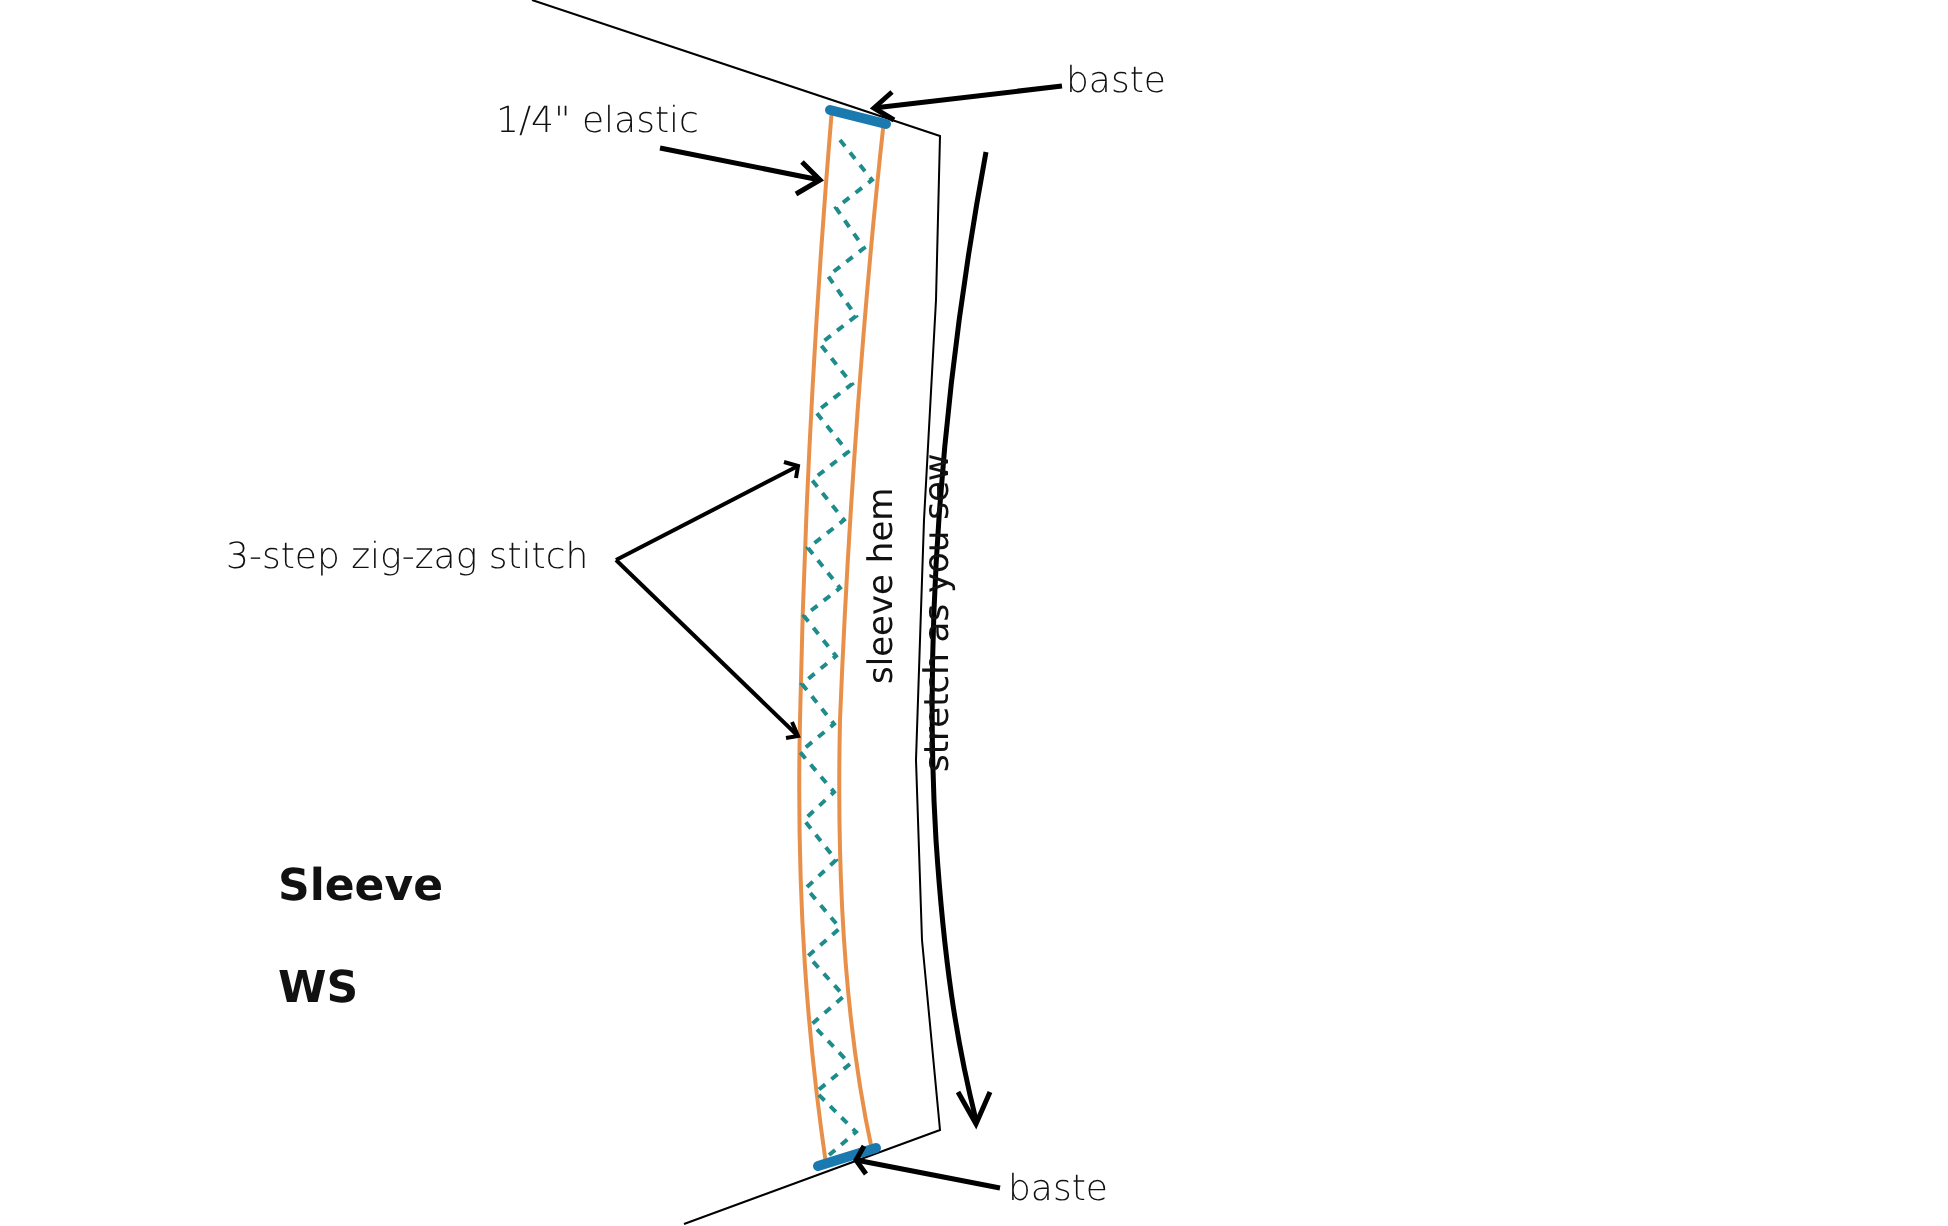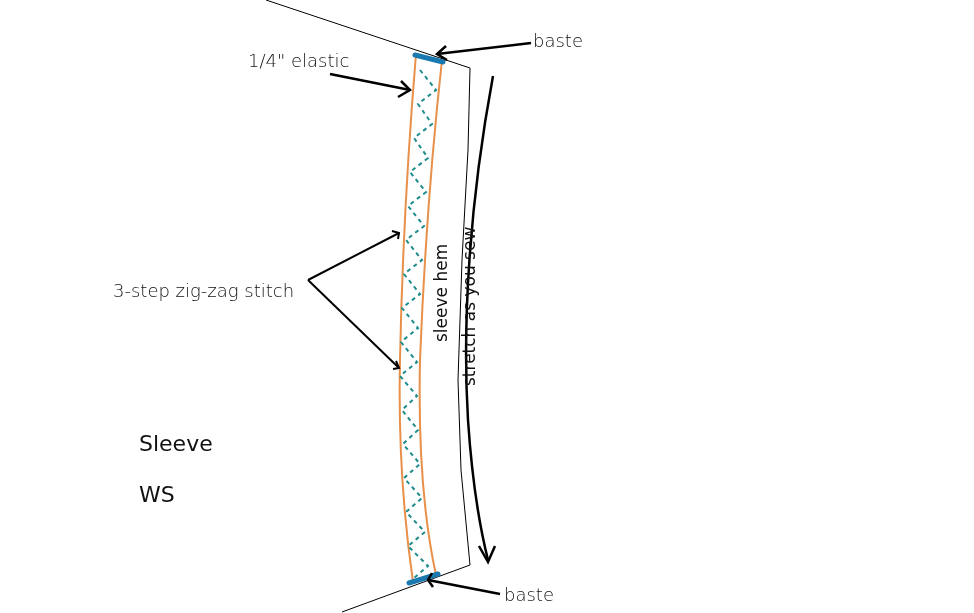--- a/index.html
+++ b/index.html
@@ -56,7 +56,7 @@
 
 <div class="lbl sm" style="left:533px; top:32px;">baste</div>
 <div class="lbl sm" style="left:248px; top:52px;">1/4" elastic</div>
-<div class="lbl sm" style="left:113px; top:282px;">3-step zig-zag stitch</div>
+<div class="lbl sm" style="left:113px; top:270px;">3-step zig-zag stitch</div>
 <div class="lbl sm" style="left:504px; top:586px;">baste</div>
 <div class="lbl lg" style="left:139px; top:433px;">Sleeve</div>
 <div class="lbl lg" style="left:139px; top:484px;">WS</div>

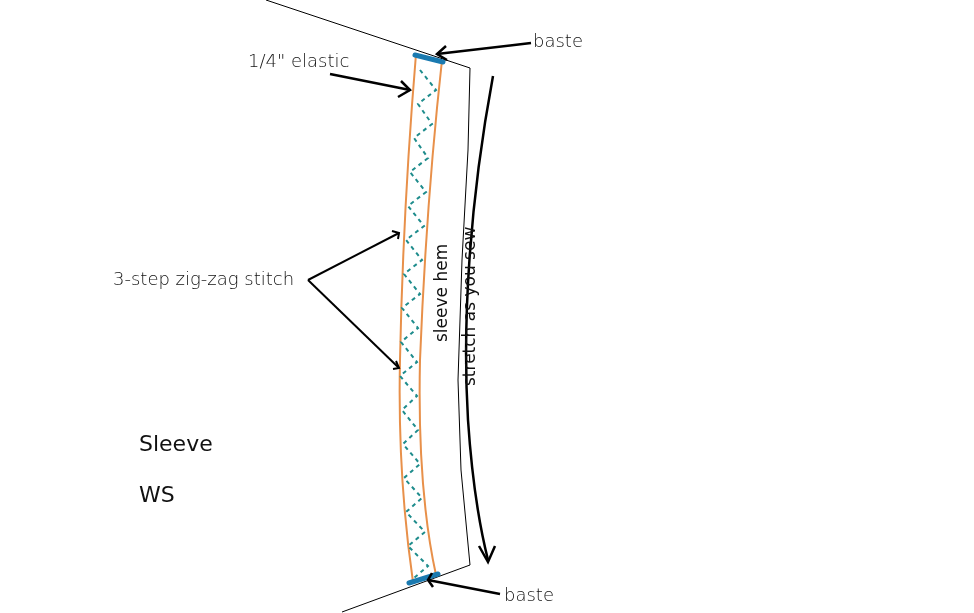--- a/index.html
+++ b/index.html
@@ -5,7 +5,7 @@
     html, body { margin: 0; padding: 0; background: #ffffff; }
     body { width: 974px; height: 613px; overflow: hidden; position: relative; }
     #canvas { position: absolute; left: 0; top: 0; width: 974px; height: 613px; }
-    .lbl { position: absolute; font-family: "DejaVu Sans", sans-serif; color: #111; white-space: nowrap; line-height: 1; }
+    .lbl { position: absolute; font-family: "DejaVu Sans", sans-serif; color: #111; white-space: nowrap; line-height: 1; font-weight: bold; }
     .lbl.sm { font-size: 18px; font-weight: 300; }
     .lbl.lg { font-size: 22px; }
     .vert { position: absolute; font-family: "DejaVu Sans", sans-serif; font-size: 17px; color: #111; white-space: nowrap; transform-origin: 0 0; line-height: 1; }

